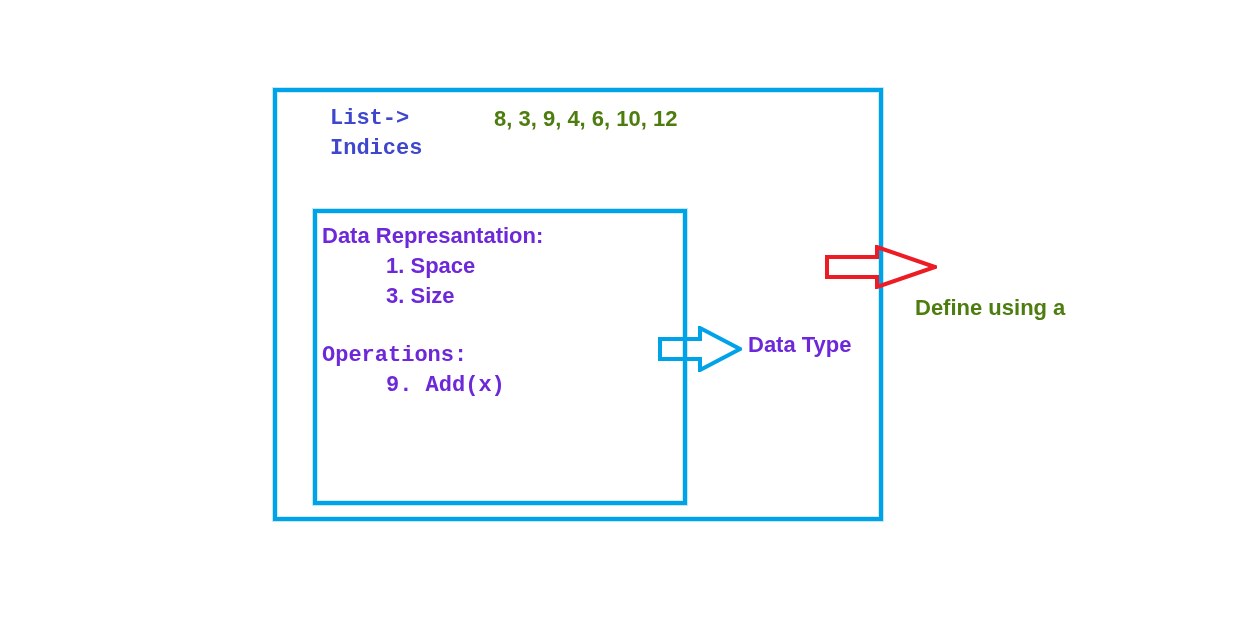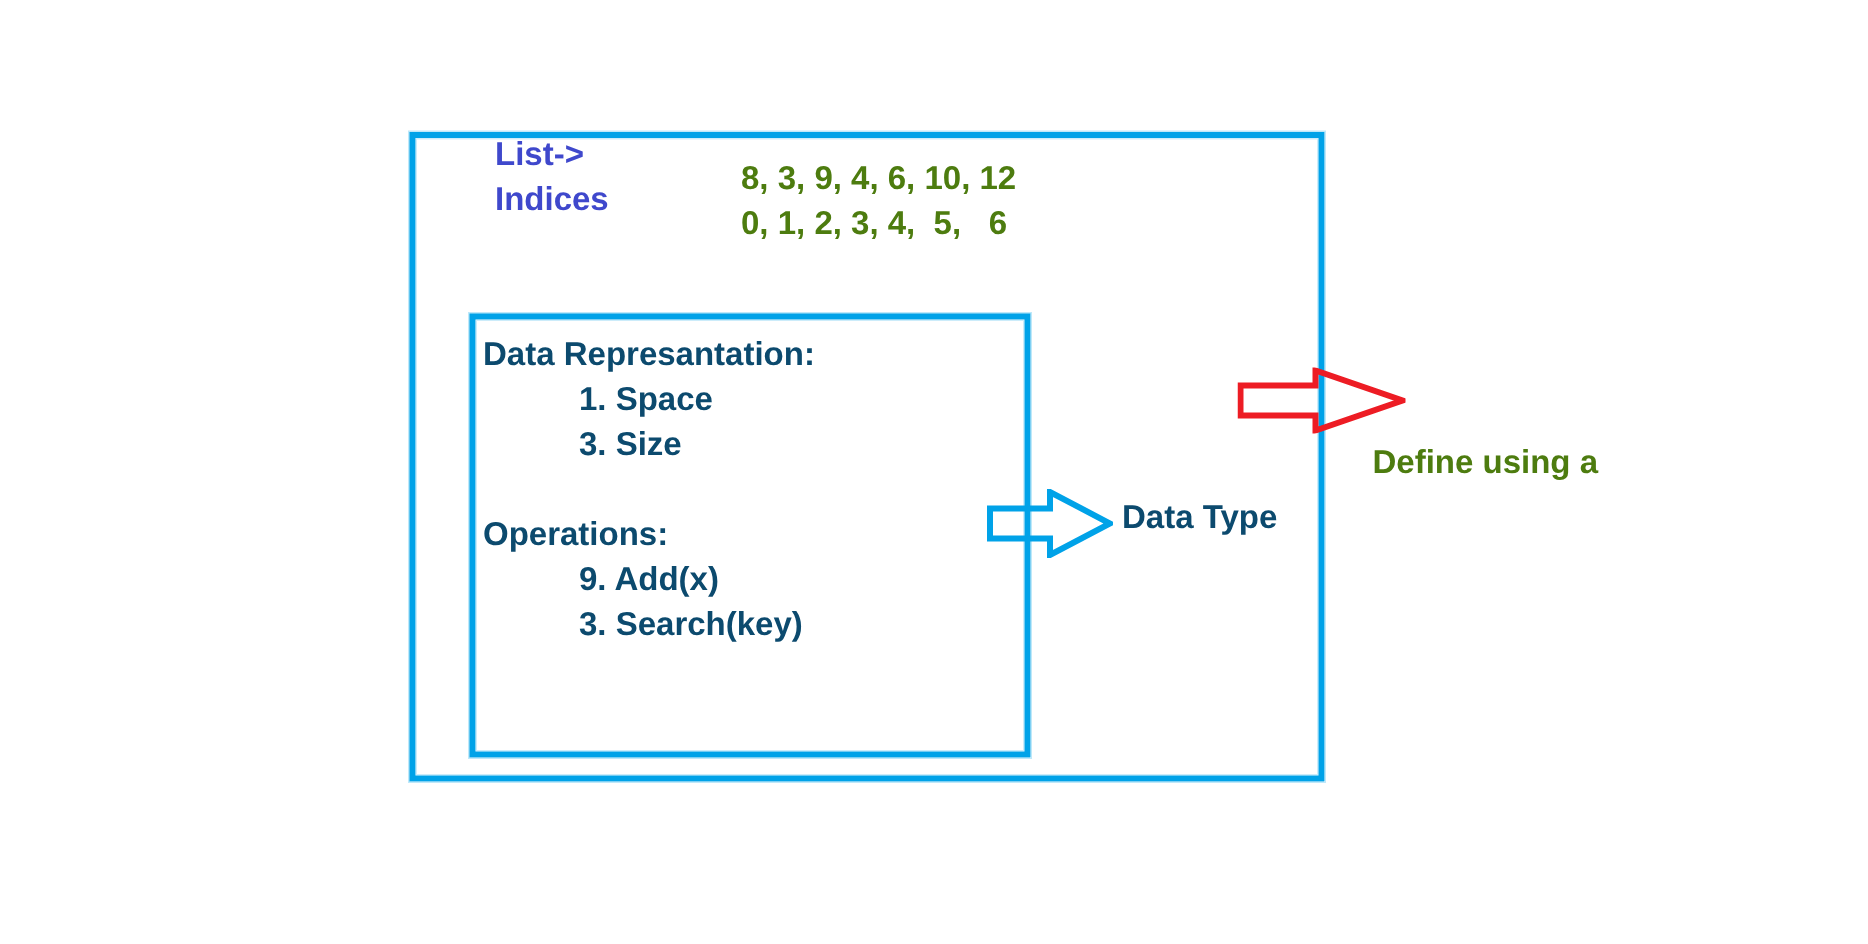--- a/index.html
+++ b/index.html
@@ -25,7 +25,7 @@
   .red    { color: #4d7c0f; }
   .blue   { color: #0c4a6e; }
   .abs    { position: absolute; }
-  .labels-col  { left: 330px; top: 88px; }
+  .labels-col  { left: 330px; top: 104px; font-family: Liberation Mono, monospace; }
   .values-col  { left: 494px; top: 104px; }
   .section-item { margin-left: 64px; }
   .section-gap  { margin-top: 30px; }

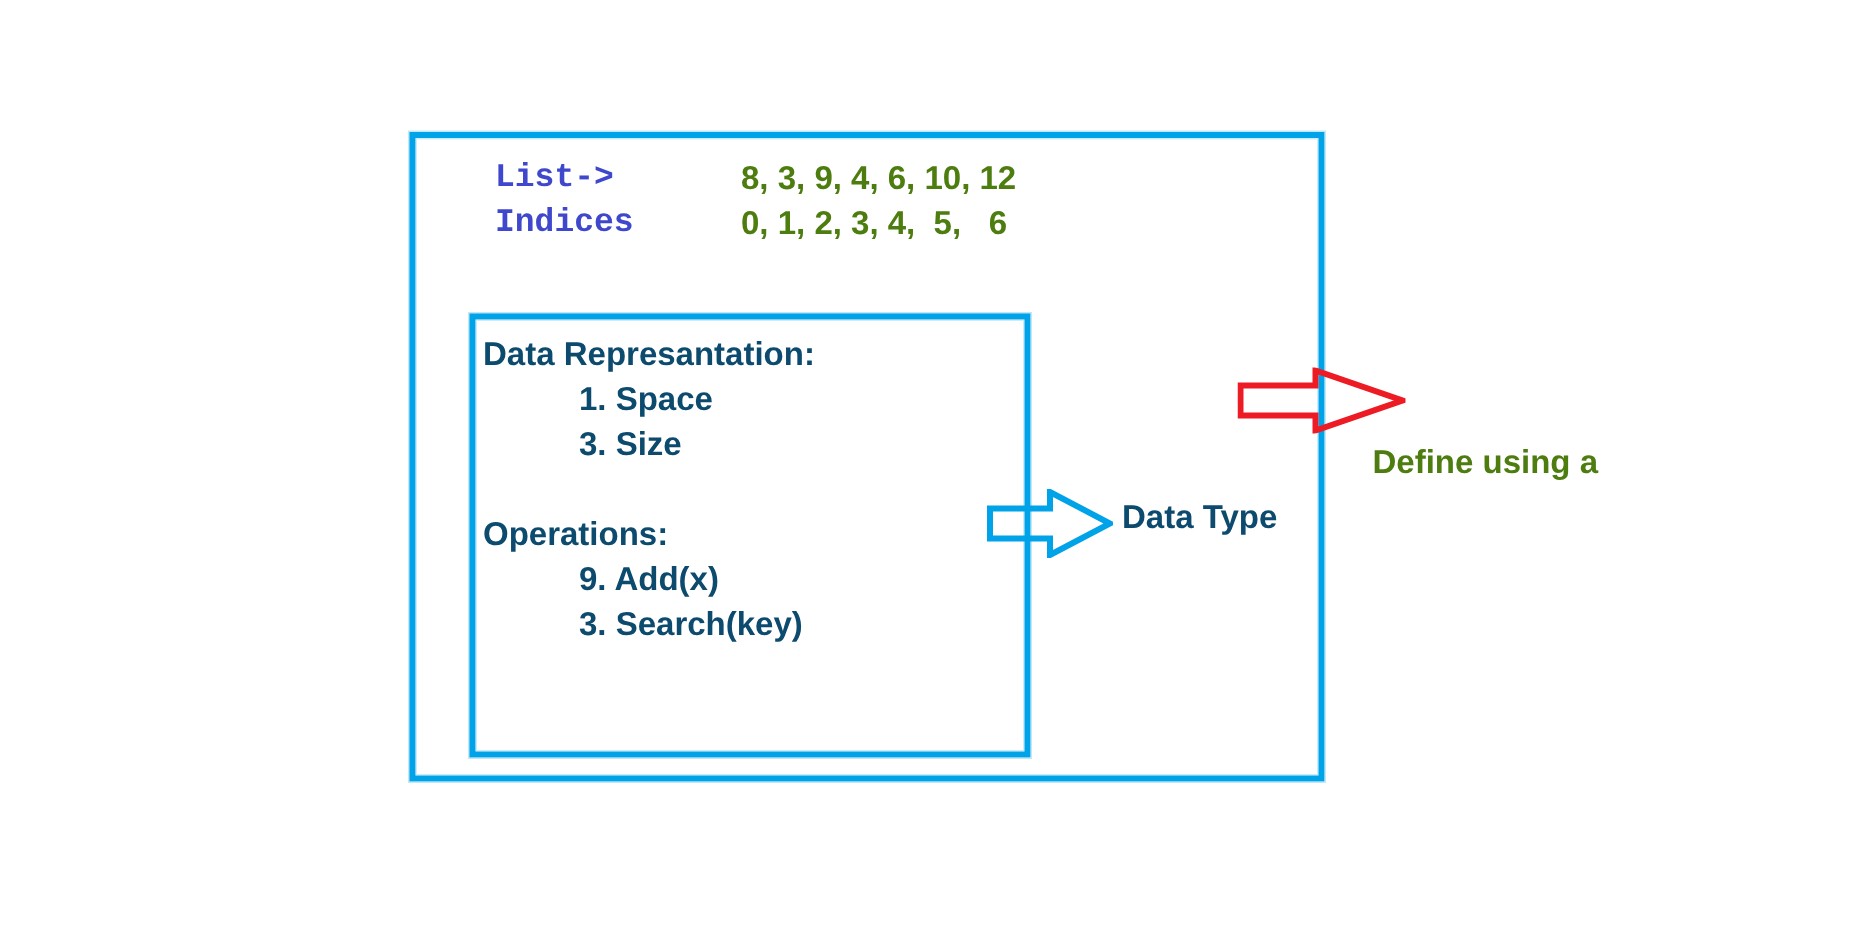--- a/index.html
+++ b/index.html
@@ -48,7 +48,6 @@
 
   <div class="abs values-col">
     <div class="txt red">8, 3, 9, 4, 6, 10, 12</div>
-    <div class="txt red">0, 1, 2, 3, 4,  5,   6</div>
   </div>
 
   <div class="box inner-box">

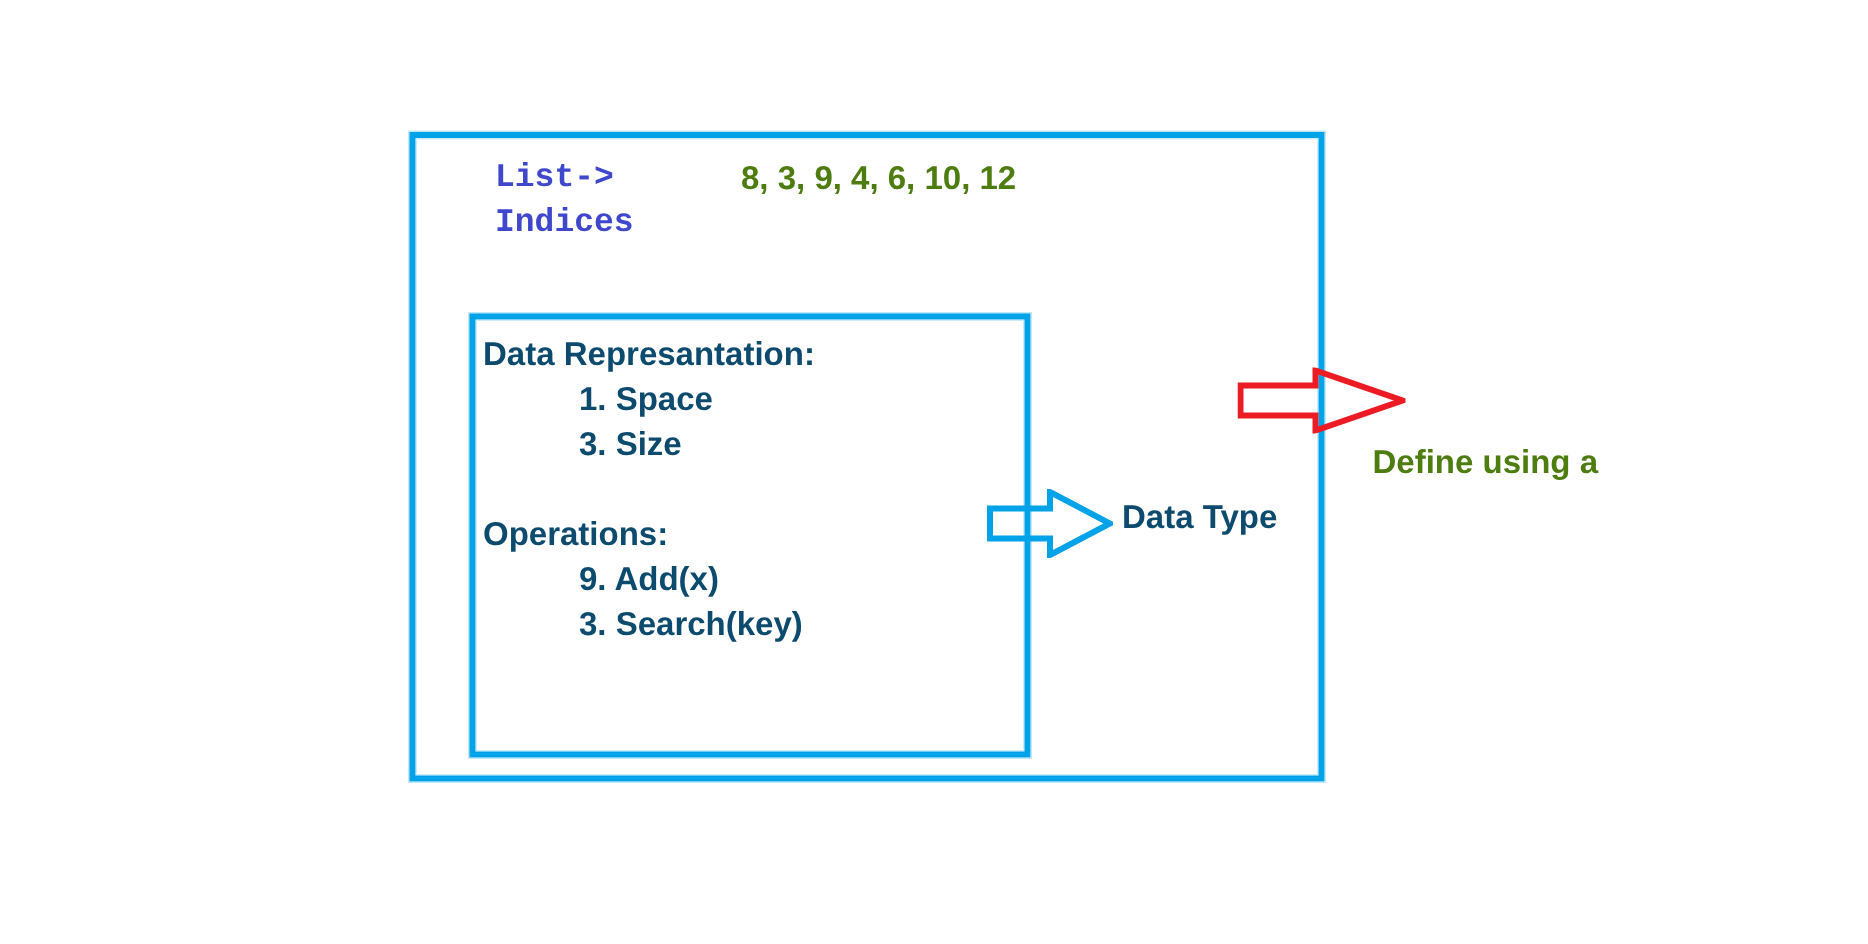--- a/index.html
+++ b/index.html
@@ -23,7 +23,7 @@
   .txt { font-size: 22px; line-height: 30px; white-space: pre; }
   .purple { color: #3F48CC; }
   .red    { color: #4d7c0f; }
-  .blue   { color: #0c4a6e; }
+  .blue   { color: #6d28d9; }
   .abs    { position: absolute; }
   .labels-col  { left: 330px; top: 104px; font-family: Liberation Mono, monospace; }
   .values-col  { left: 494px; top: 104px; }

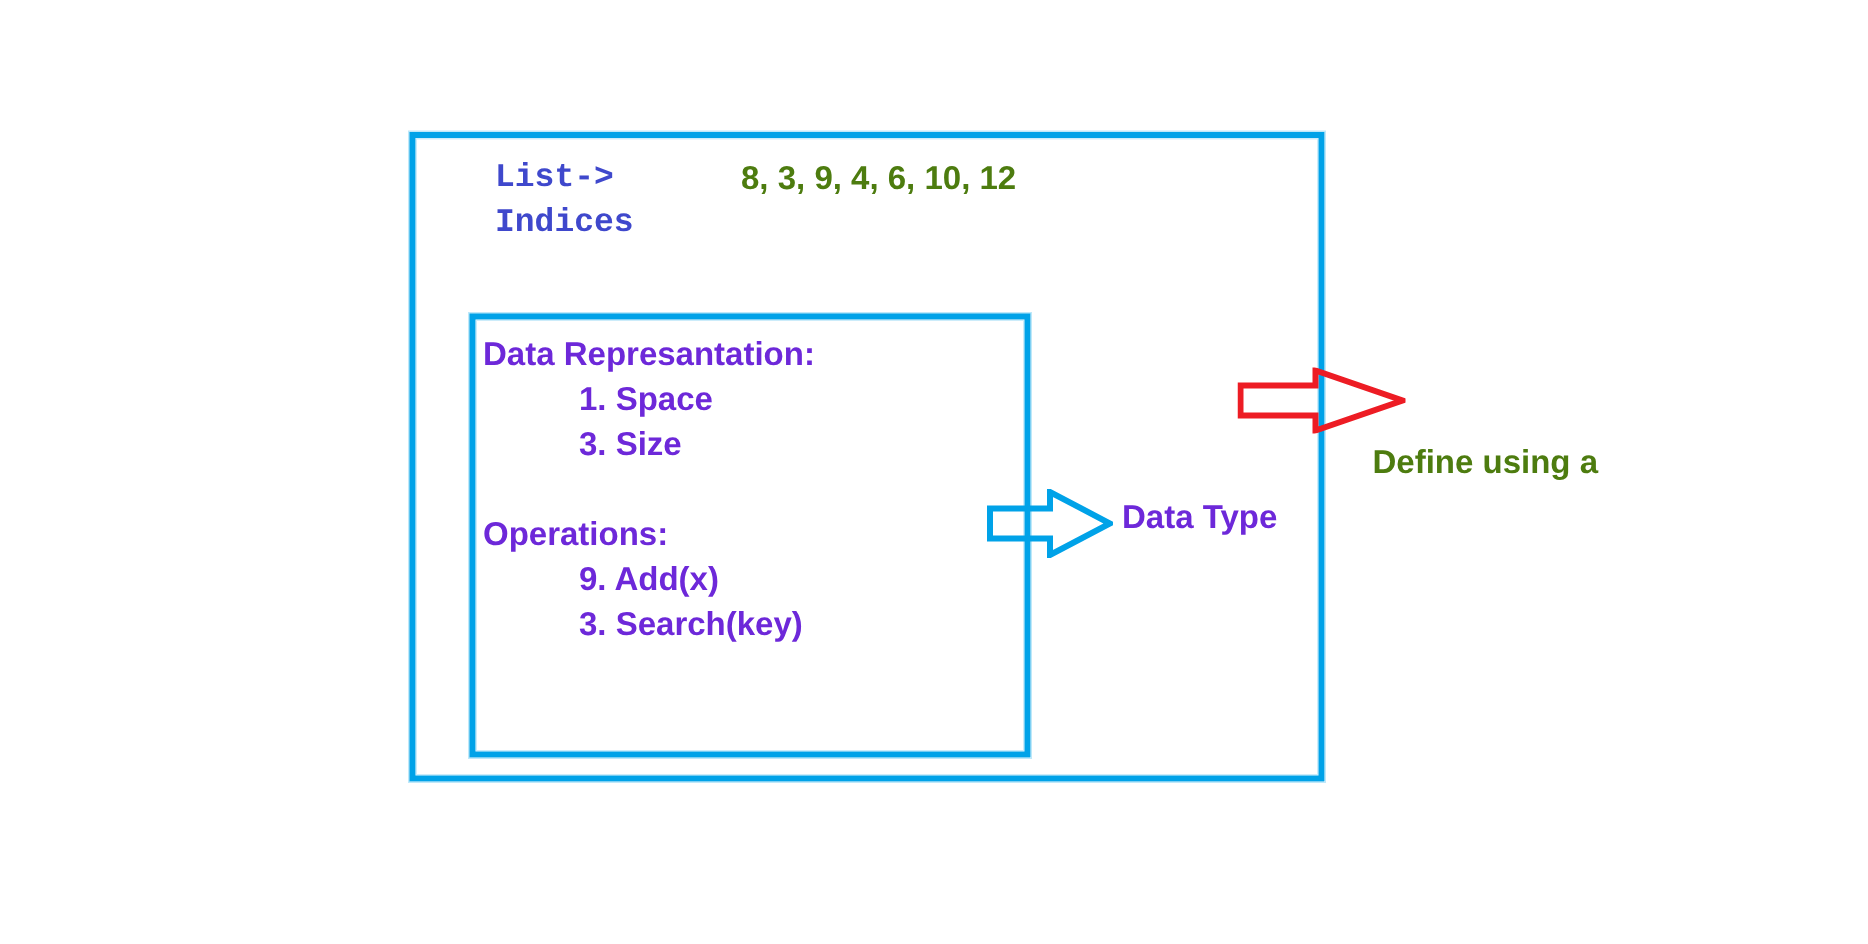--- a/index.html
+++ b/index.html
@@ -28,7 +28,7 @@
   .labels-col  { left: 330px; top: 104px; font-family: Liberation Mono, monospace; }
   .values-col  { left: 494px; top: 104px; }
   .section-item { margin-left: 64px; }
-  .section-gap  { margin-top: 30px; }
+  .section-gap  { margin-top: 30px; font-family: Liberation Mono, monospace; }
   .cyan-arrow { position: absolute; left: 658px; top: 326px; }
   .red-arrow  { position: absolute; left: 825px; top: 245px; }
   .data-type-label    { left: 748px; top: 330px; }

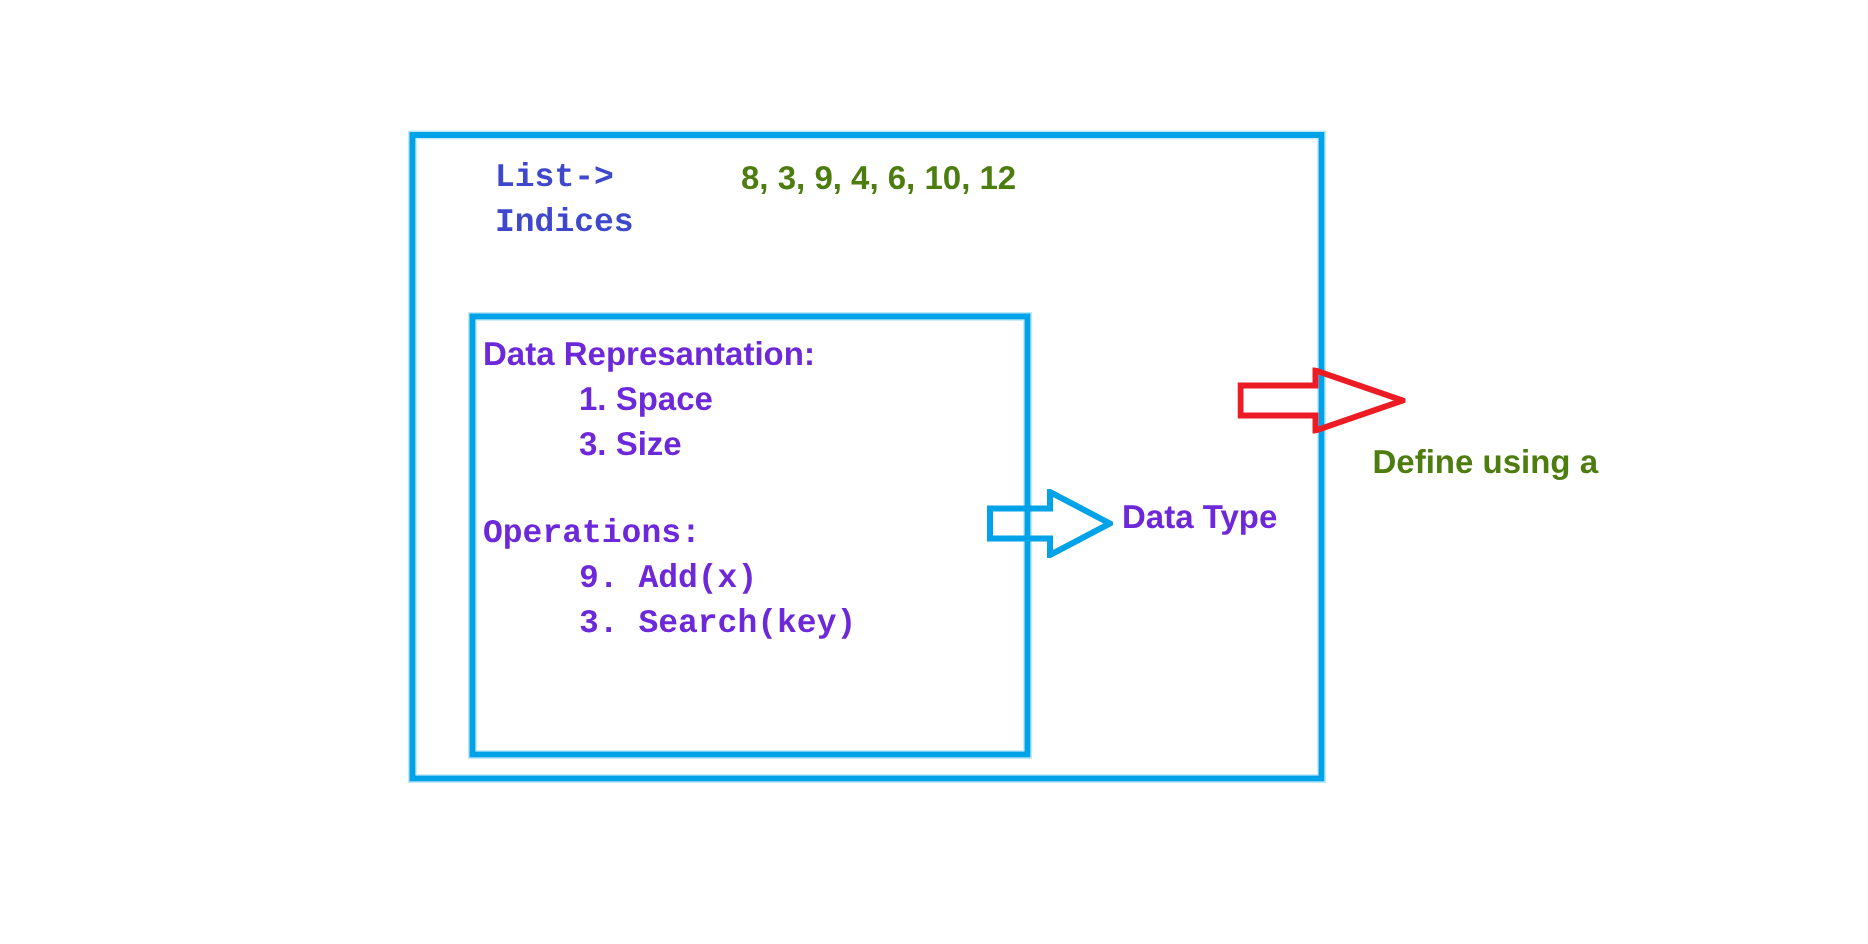--- a/index.html
+++ b/index.html
@@ -59,7 +59,6 @@
     <div class="section-gap">
       <div class="txt blue">Operations:</div>
       <div class="txt blue section-item">9. Add(x)</div>
-      <div class="txt blue section-item">3. Search(key)</div>
     </div>
   </div>
 

